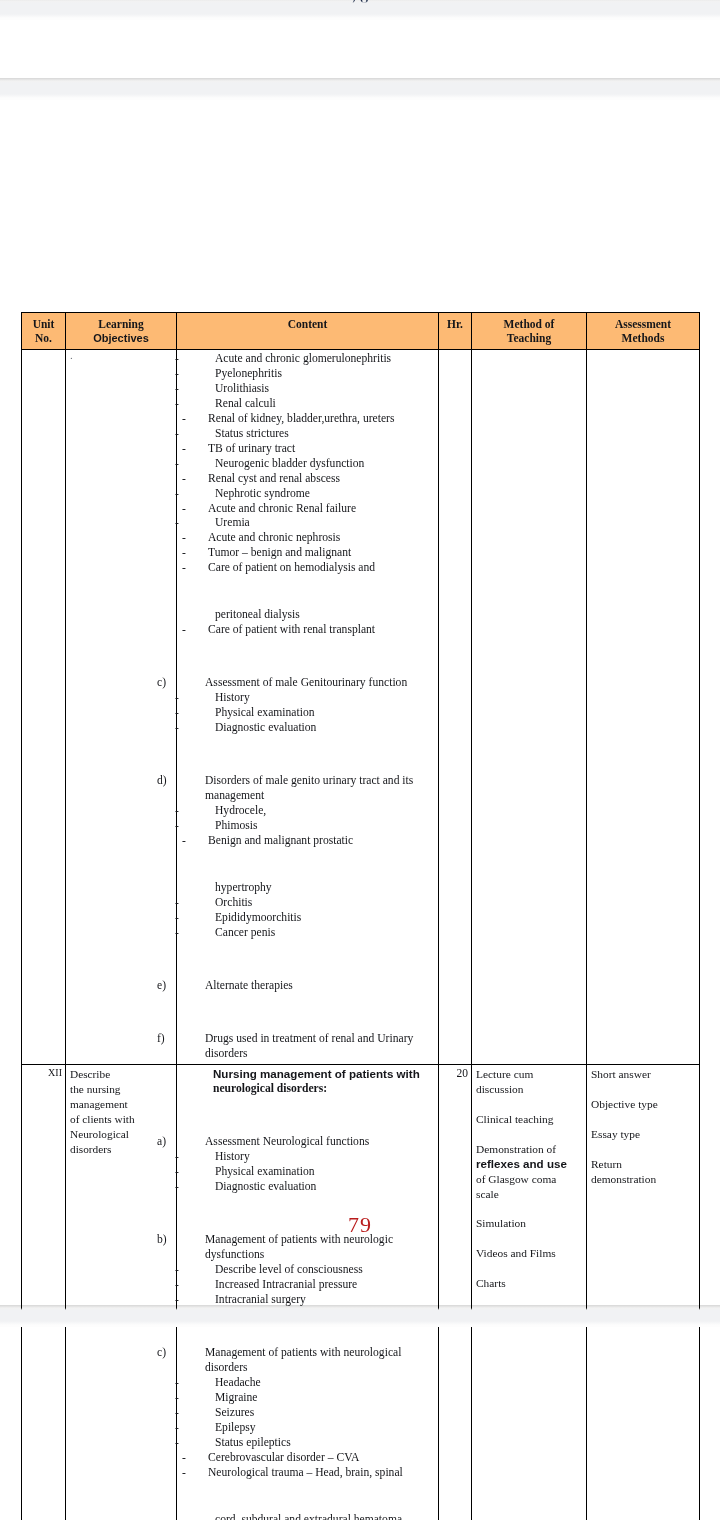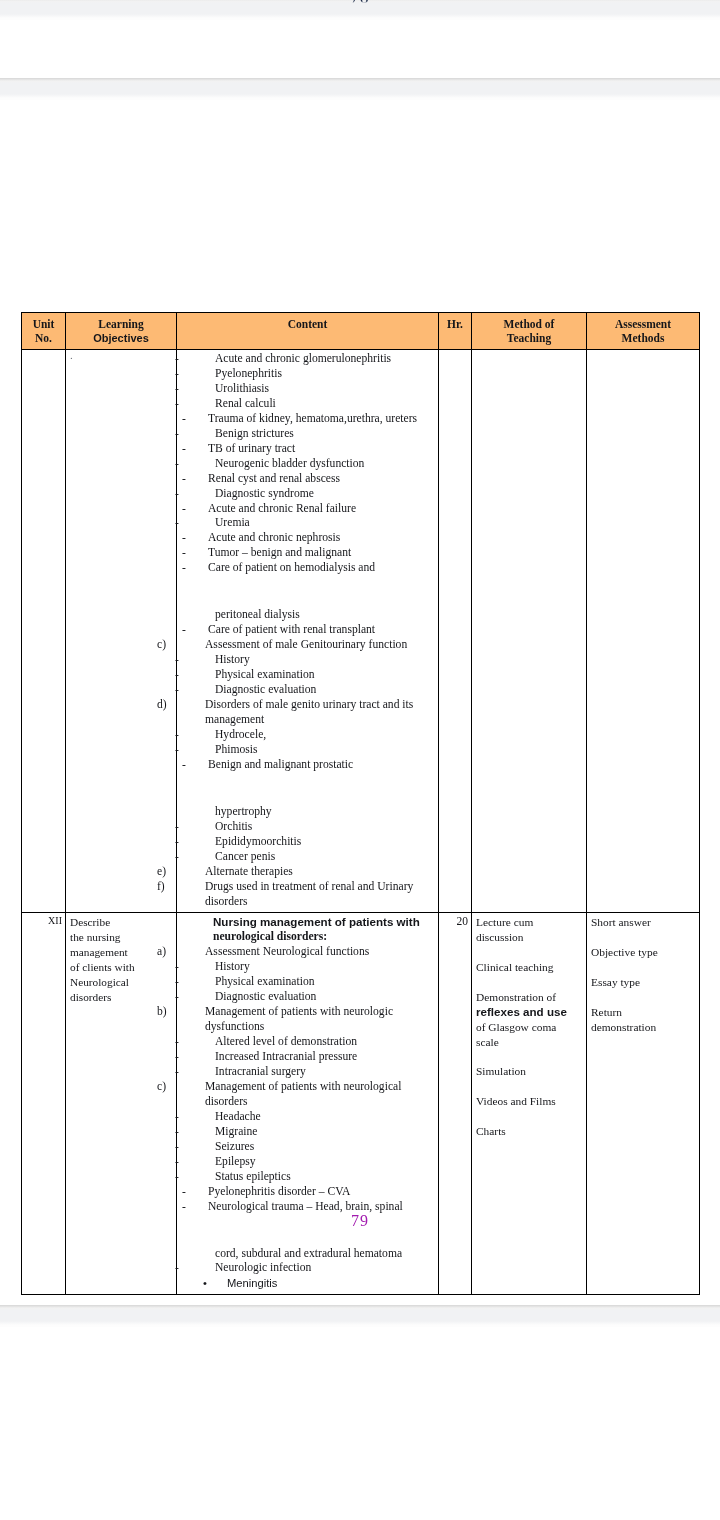--- a/index.html
+++ b/index.html
@@ -189,7 +189,7 @@
               <div class="ln dash">Pyelonephritis</div>
               <div class="ln dash">Urolithiasis</div>
               <div class="ln dash">Renal calculi</div>
-              <div class="ln dash-tight">Trauma of kidney, hematoma,urethra, ureters</div>
+              <div class="ln dash-tight">Renal of kidney, bladder,urethra, ureters</div>
               <div class="ln dash">Benign strictures</div>
               <div class="ln dash-tight">TB of urinary tract</div>
               <div class="ln dash">Neurogenic bladder dysfunction</div>

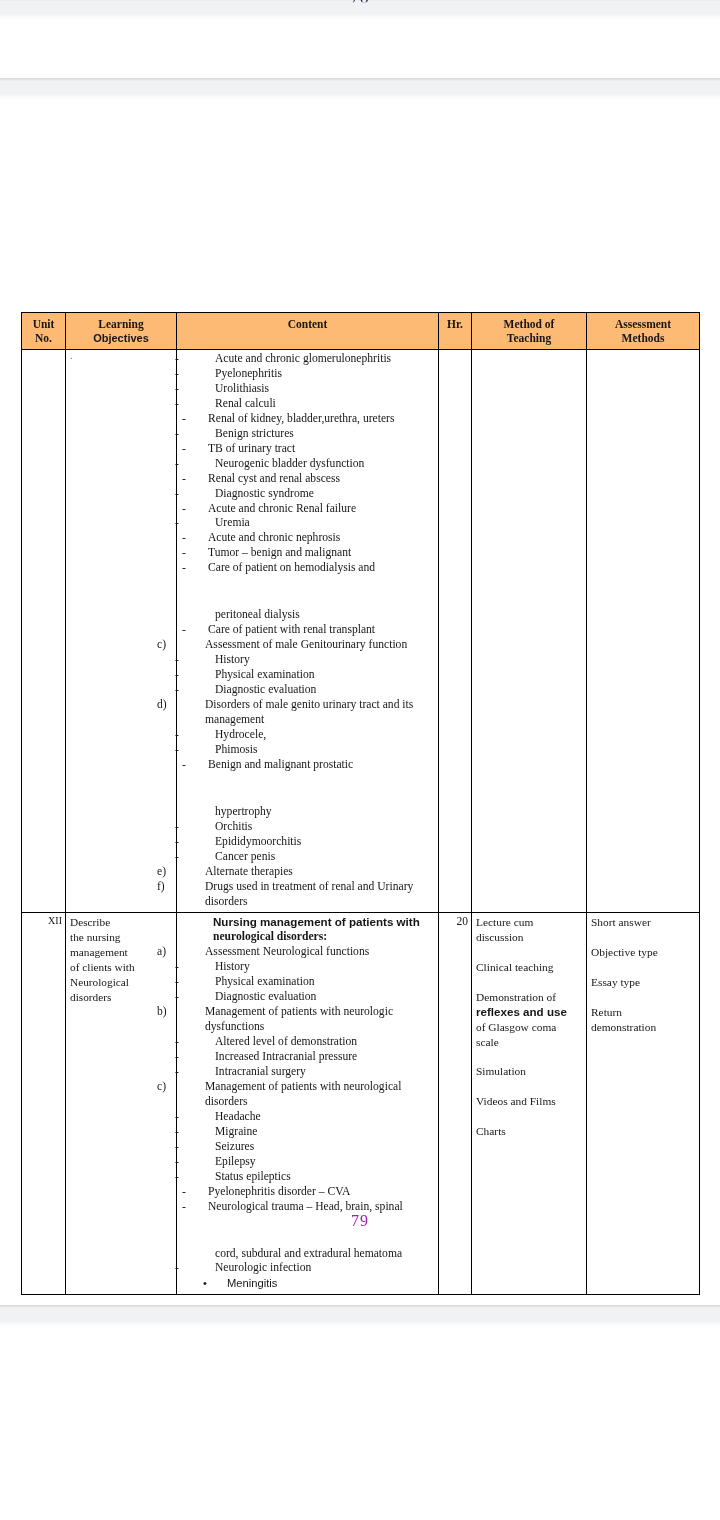--- a/index.html
+++ b/index.html
@@ -190,7 +190,7 @@
               <div class="ln dash">Urolithiasis</div>
               <div class="ln dash">Renal calculi</div>
               <div class="ln dash-tight">Renal of kidney, bladder,urethra, ureters</div>
-              <div class="ln dash">Benign strictures</div>
+              <div class="ln dash">Status strictures</div>
               <div class="ln dash-tight">TB of urinary tract</div>
               <div class="ln dash">Neurogenic bladder dysfunction</div>
               <div class="ln dash-tight">Renal cyst and renal abscess</div>

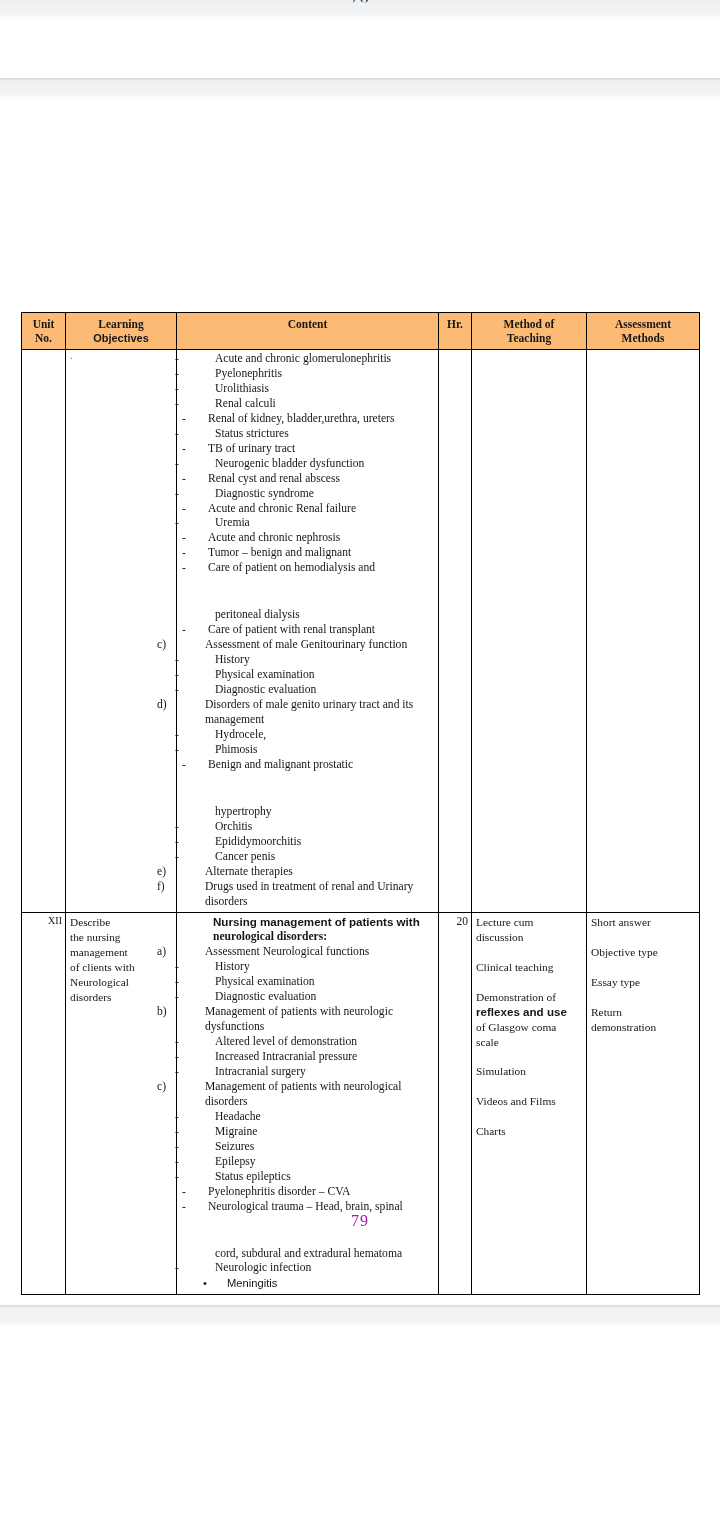--- a/index.html
+++ b/index.html
@@ -194,7 +194,7 @@
               <div class="ln dash-tight">TB of urinary tract</div>
               <div class="ln dash">Neurogenic bladder dysfunction</div>
               <div class="ln dash-tight">Renal cyst and renal abscess</div>
-              <div class="ln dash">Diagnostic syndrome</div>
+              <div class="ln dash">Nephrotic syndrome</div>
               <div class="ln dash-tight">Acute and chronic Renal failure</div>
               <div class="ln dash">Uremia</div>
               <div class="ln dash-tight">Acute and chronic nephrosis</div>

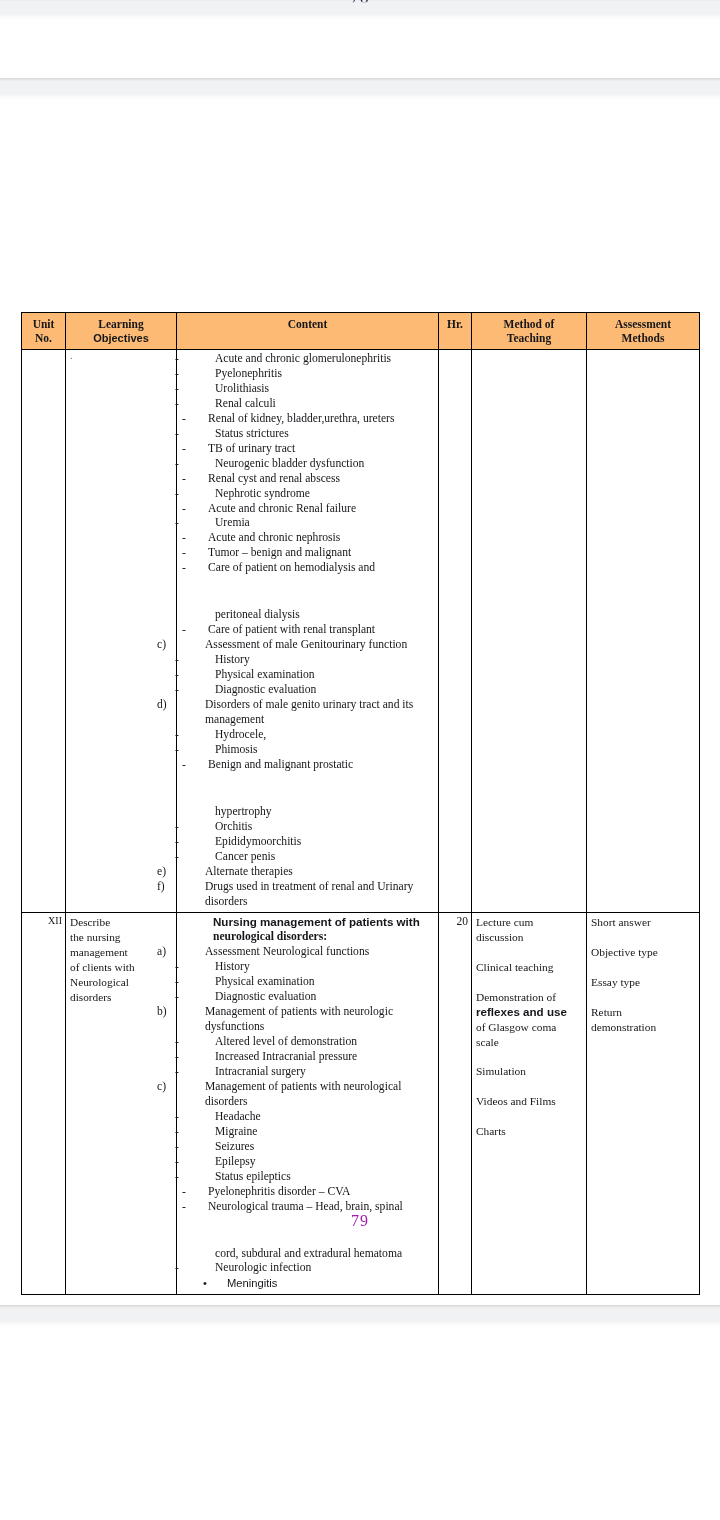--- a/index.html
+++ b/index.html
@@ -102,6 +102,7 @@
   .alpha {
     padding-left: 24px;
     text-indent: -24px;
+    margin-top: 38px;
   }
   .alpha .mk { display: inline-block; width: 24px; }
   .cont-ind { padding-left: 24px; }

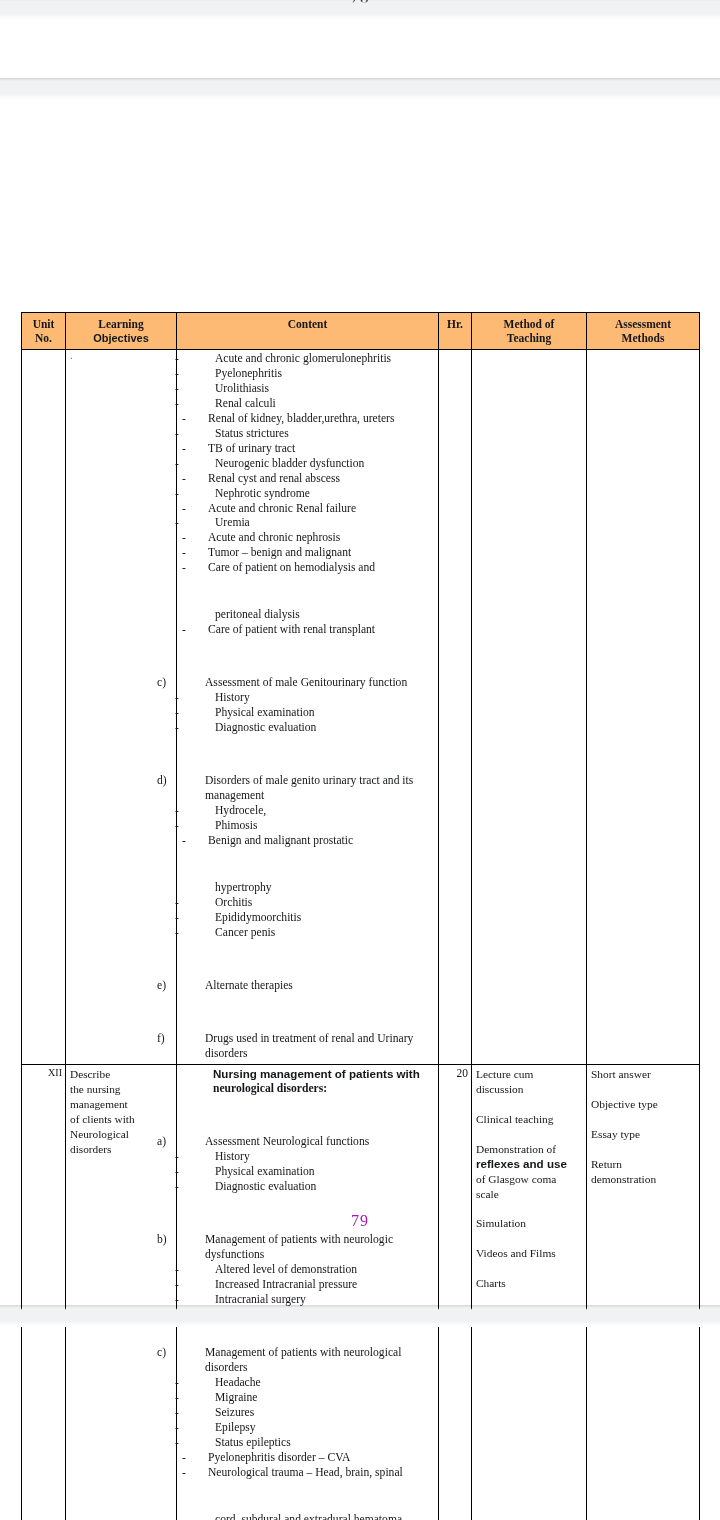--- a/index.html
+++ b/index.html
@@ -128,8 +128,8 @@
     position: absolute;
     top: 1112px; left: 0; width: 720px;
     text-align: center;
-    font-size: 16px;
-    color: #a21caf;
+    font-size: 22px;
+    color: #b91c1c;
     letter-spacing: 1px;
   }
 </style>

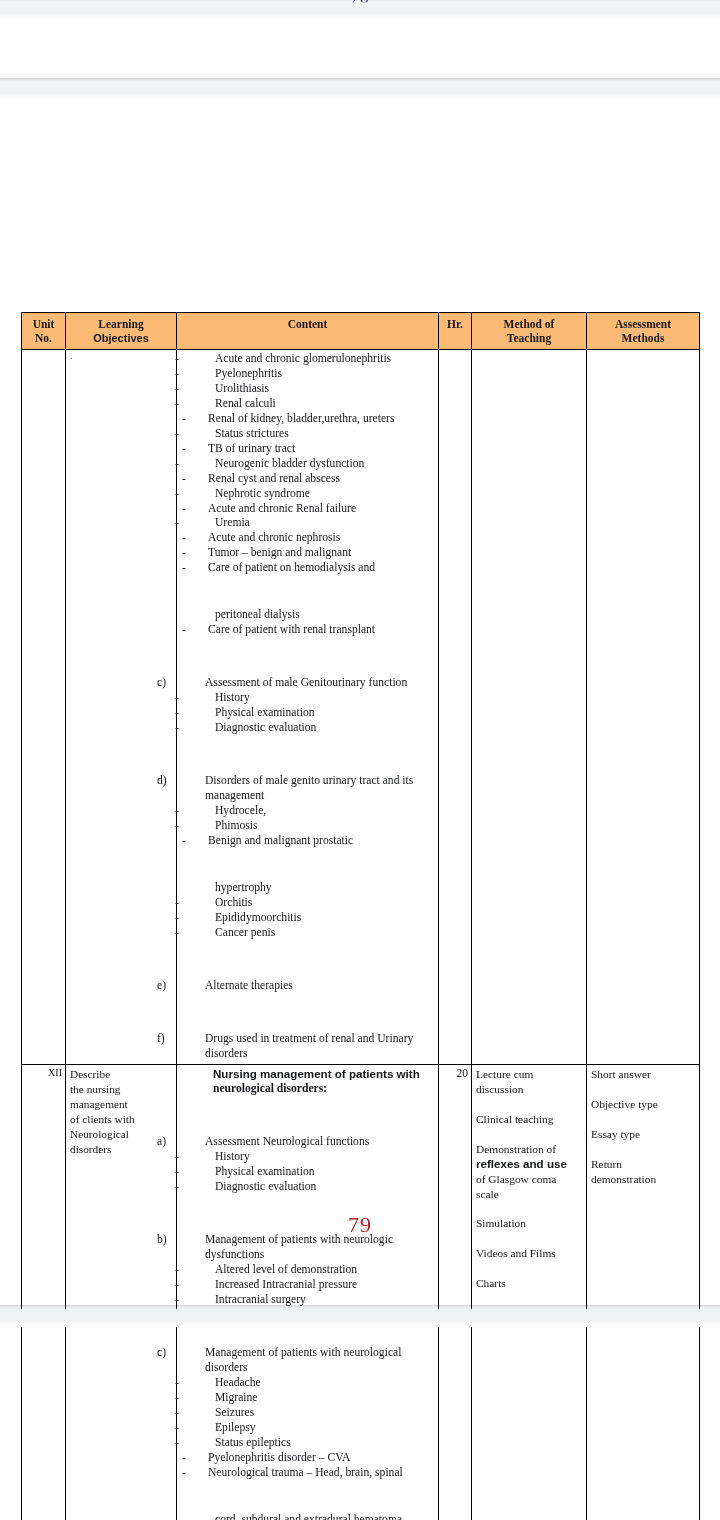--- a/index.html
+++ b/index.html
@@ -243,7 +243,7 @@
               <div class="ln dash">Diagnostic evaluation</div>
               <div class="ln alpha"><span class="mk">b)</span>Management of patients with neurologic</div>
               <div class="ln cont-ind">dysfunctions</div>
-              <div class="ln dash">Altered level of demonstration</div>
+              <div class="ln dash">Describe level of consciousness</div>
               <div class="ln dash">Increased Intracranial pressure</div>
               <div class="ln dash">Intracranial surgery</div>
               <div class="ln alpha"><span class="mk">c)</span>Management of patients with neurological</div>

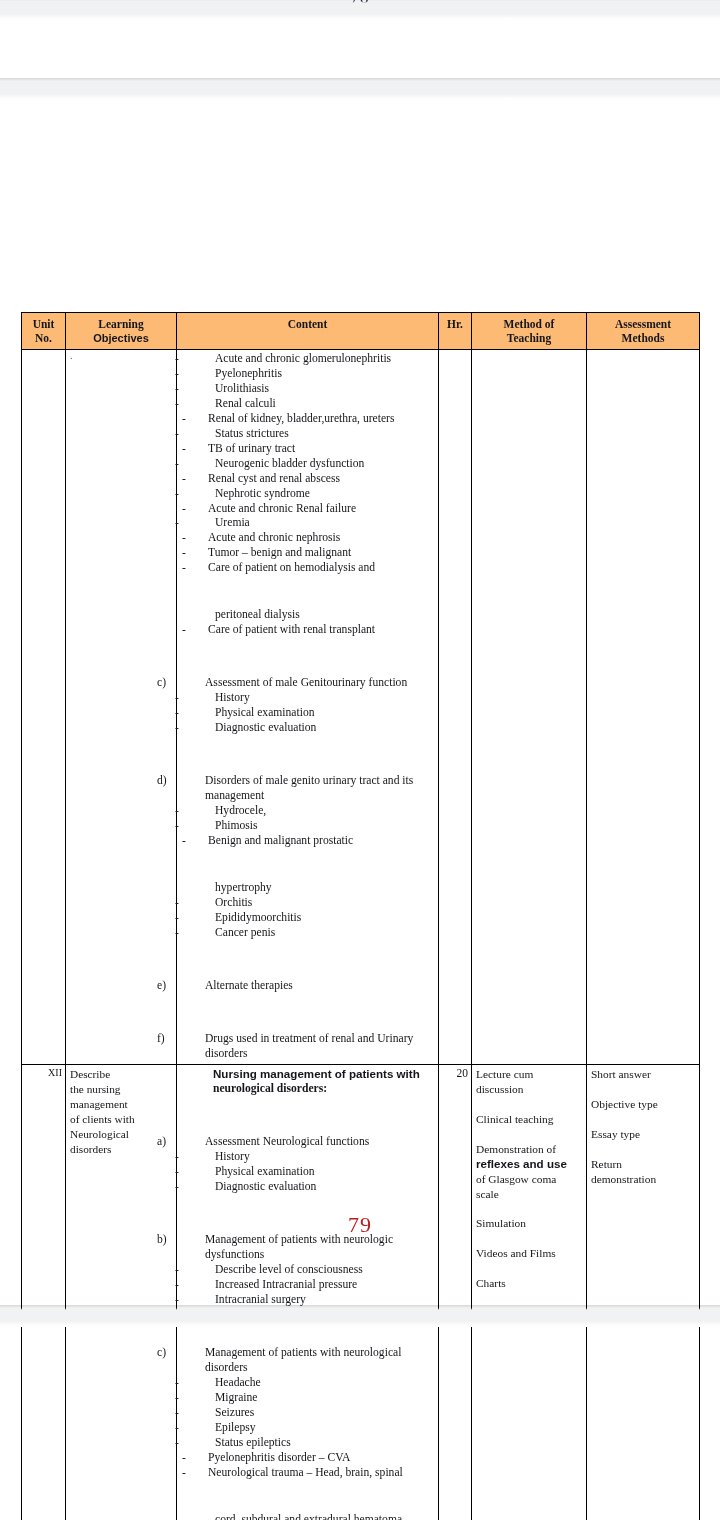--- a/index.html
+++ b/index.html
@@ -253,7 +253,7 @@
               <div class="ln dash">Seizures</div>
               <div class="ln dash">Epilepsy</div>
               <div class="ln dash">Status epileptics</div>
-              <div class="ln dash-tight">Pyelonephritis disorder – CVA</div>
+              <div class="ln dash-tight">Cerebrovascular disorder – CVA</div>
               <div class="ln dash-tight">Neurological trauma – Head, brain, spinal</div>
               <div class="ln cont-ind2">cord, subdural and extradural hematoma</div>
               <div class="ln dash">Neurologic infection</div>

